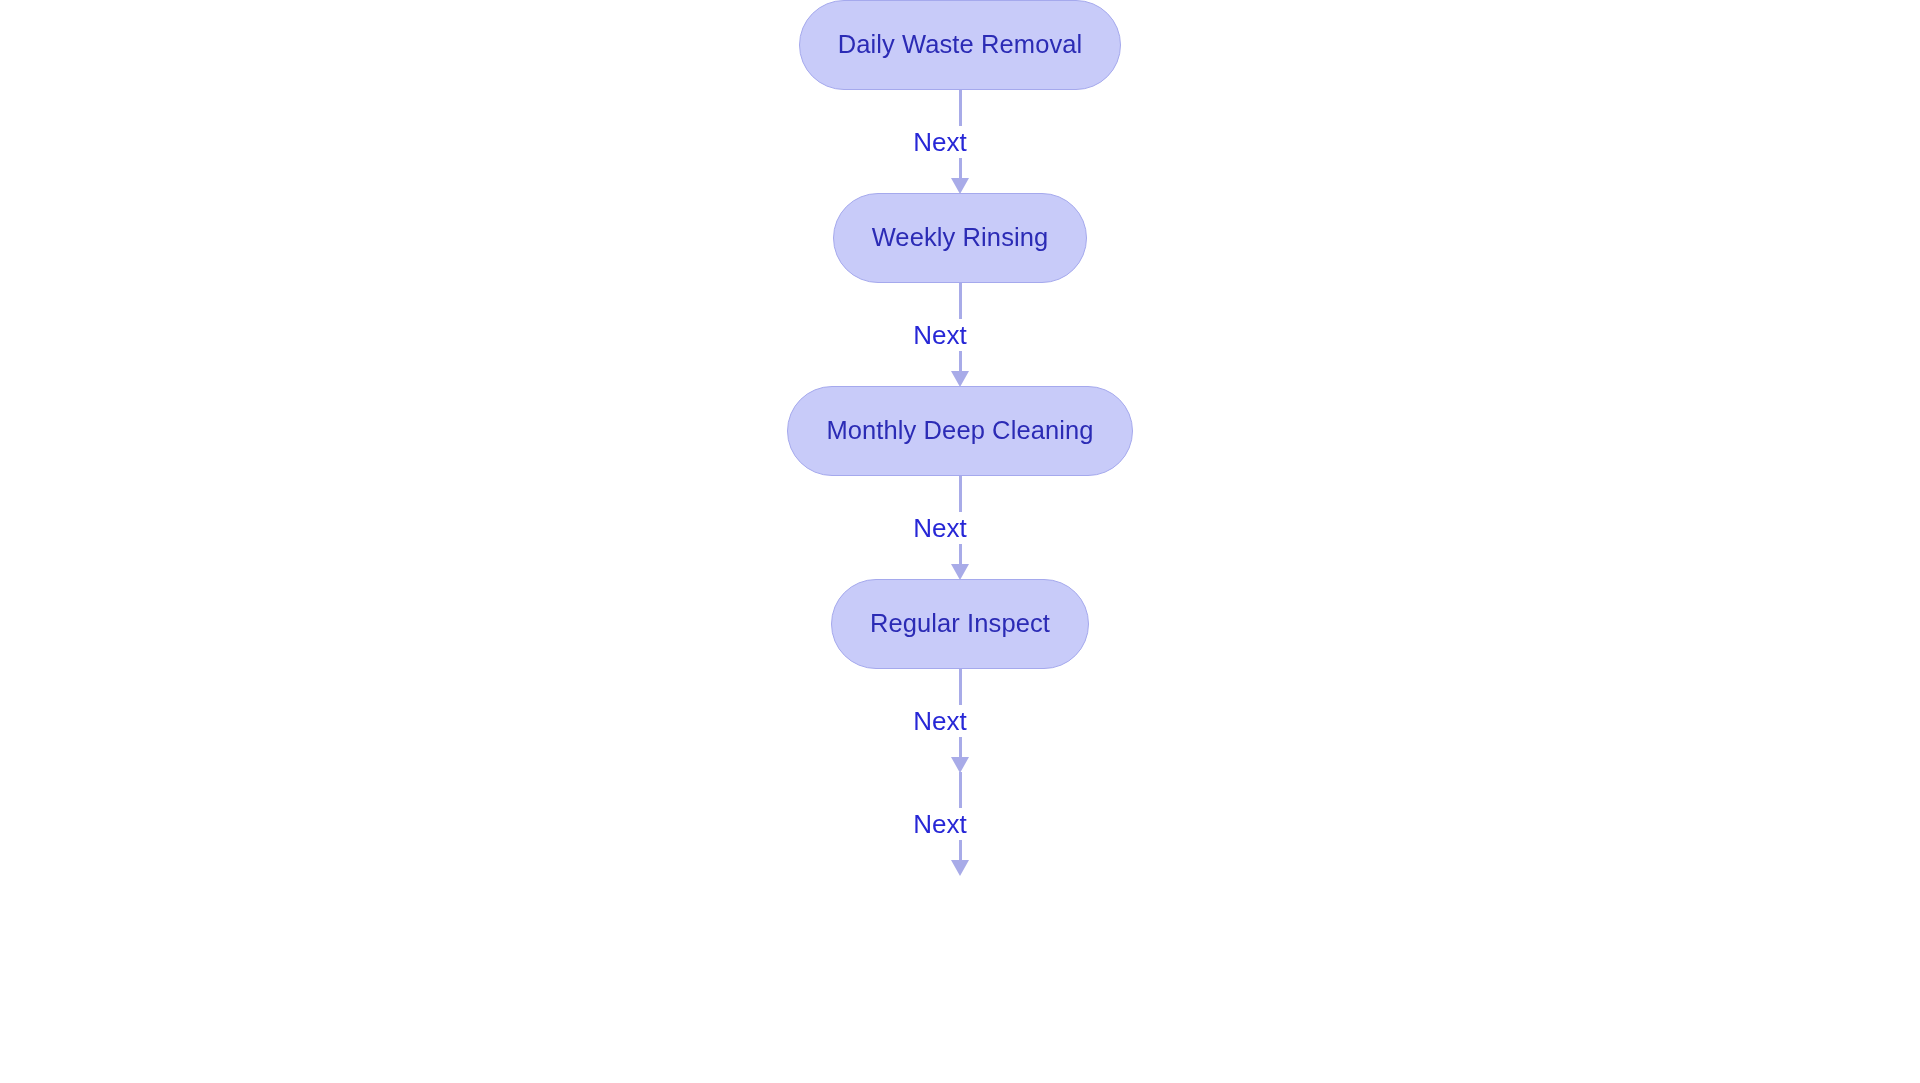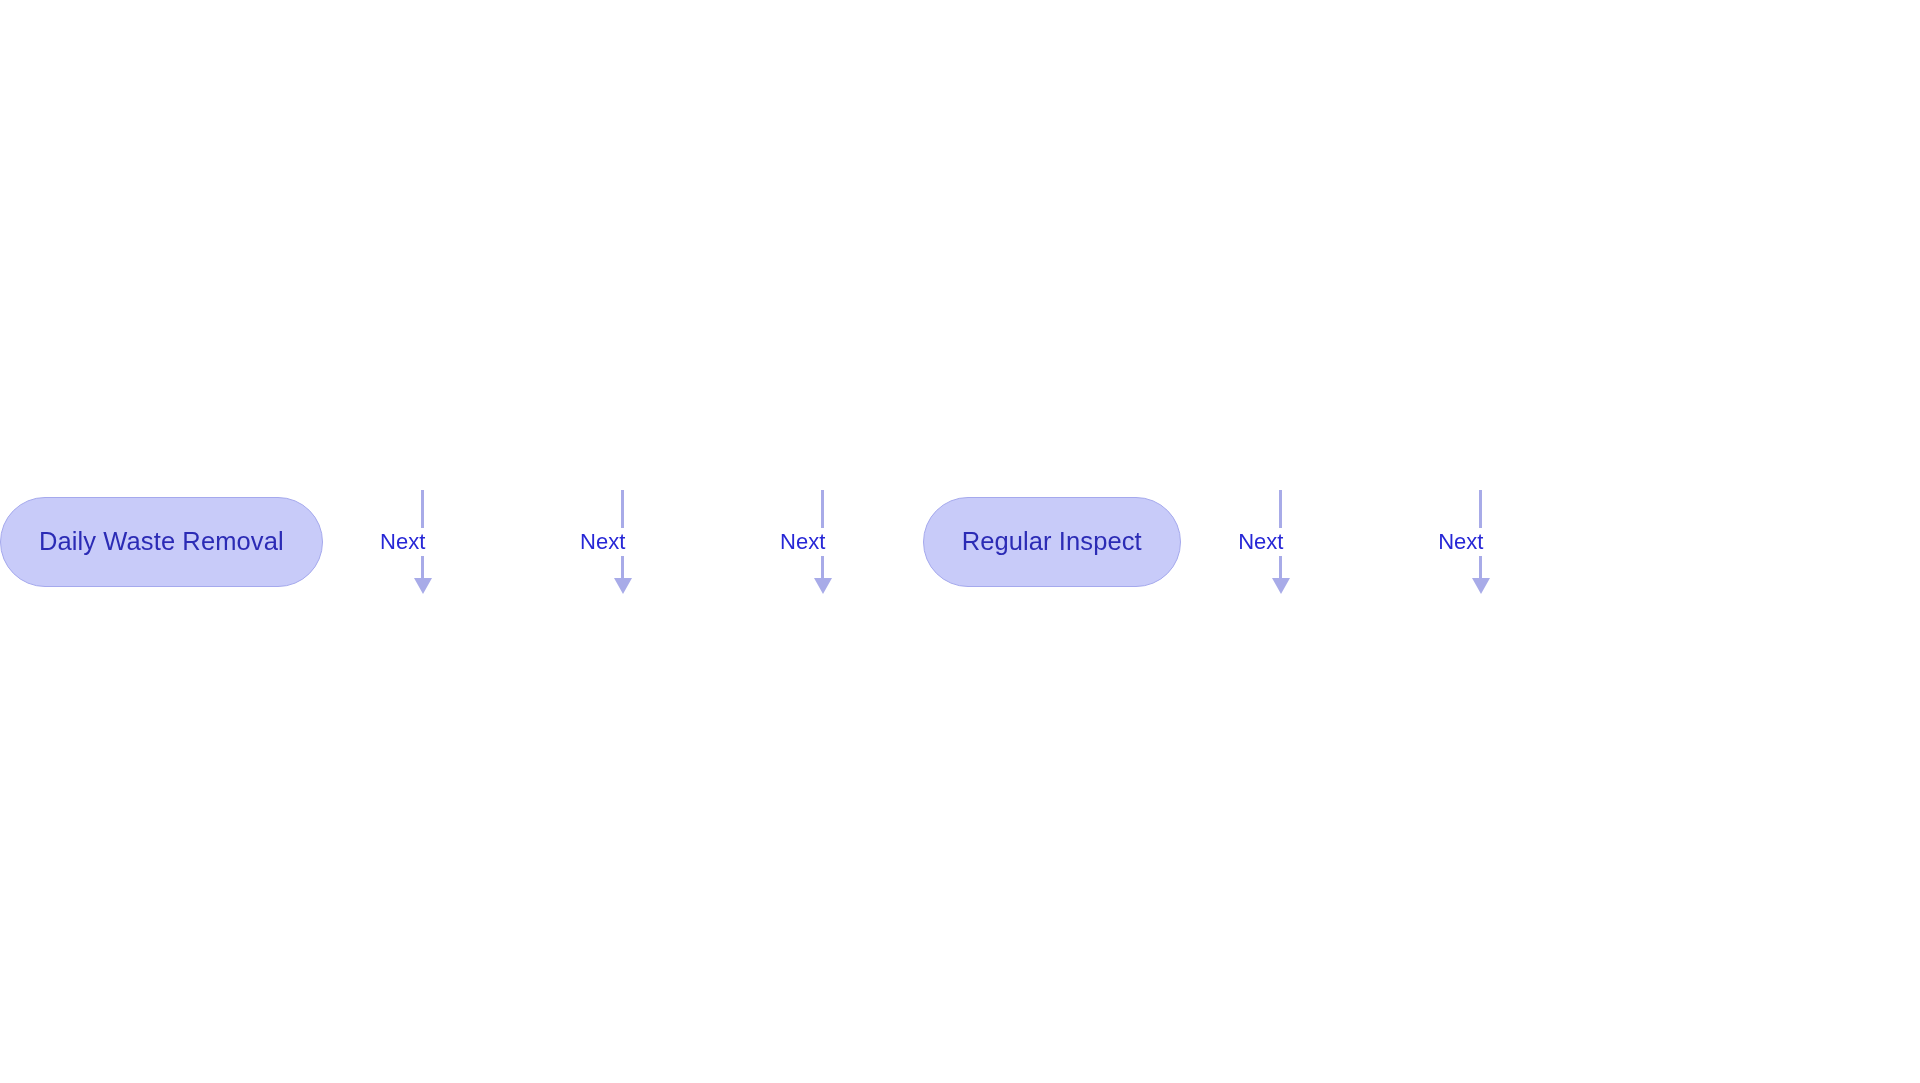--- a/index.html
+++ b/index.html
@@ -29,7 +29,7 @@
     width: 1920px;
     height: 1083px;
     display: flex;
-    flex-direction: row;
+    flex-direction: column;
     align-items: center;
   }
 

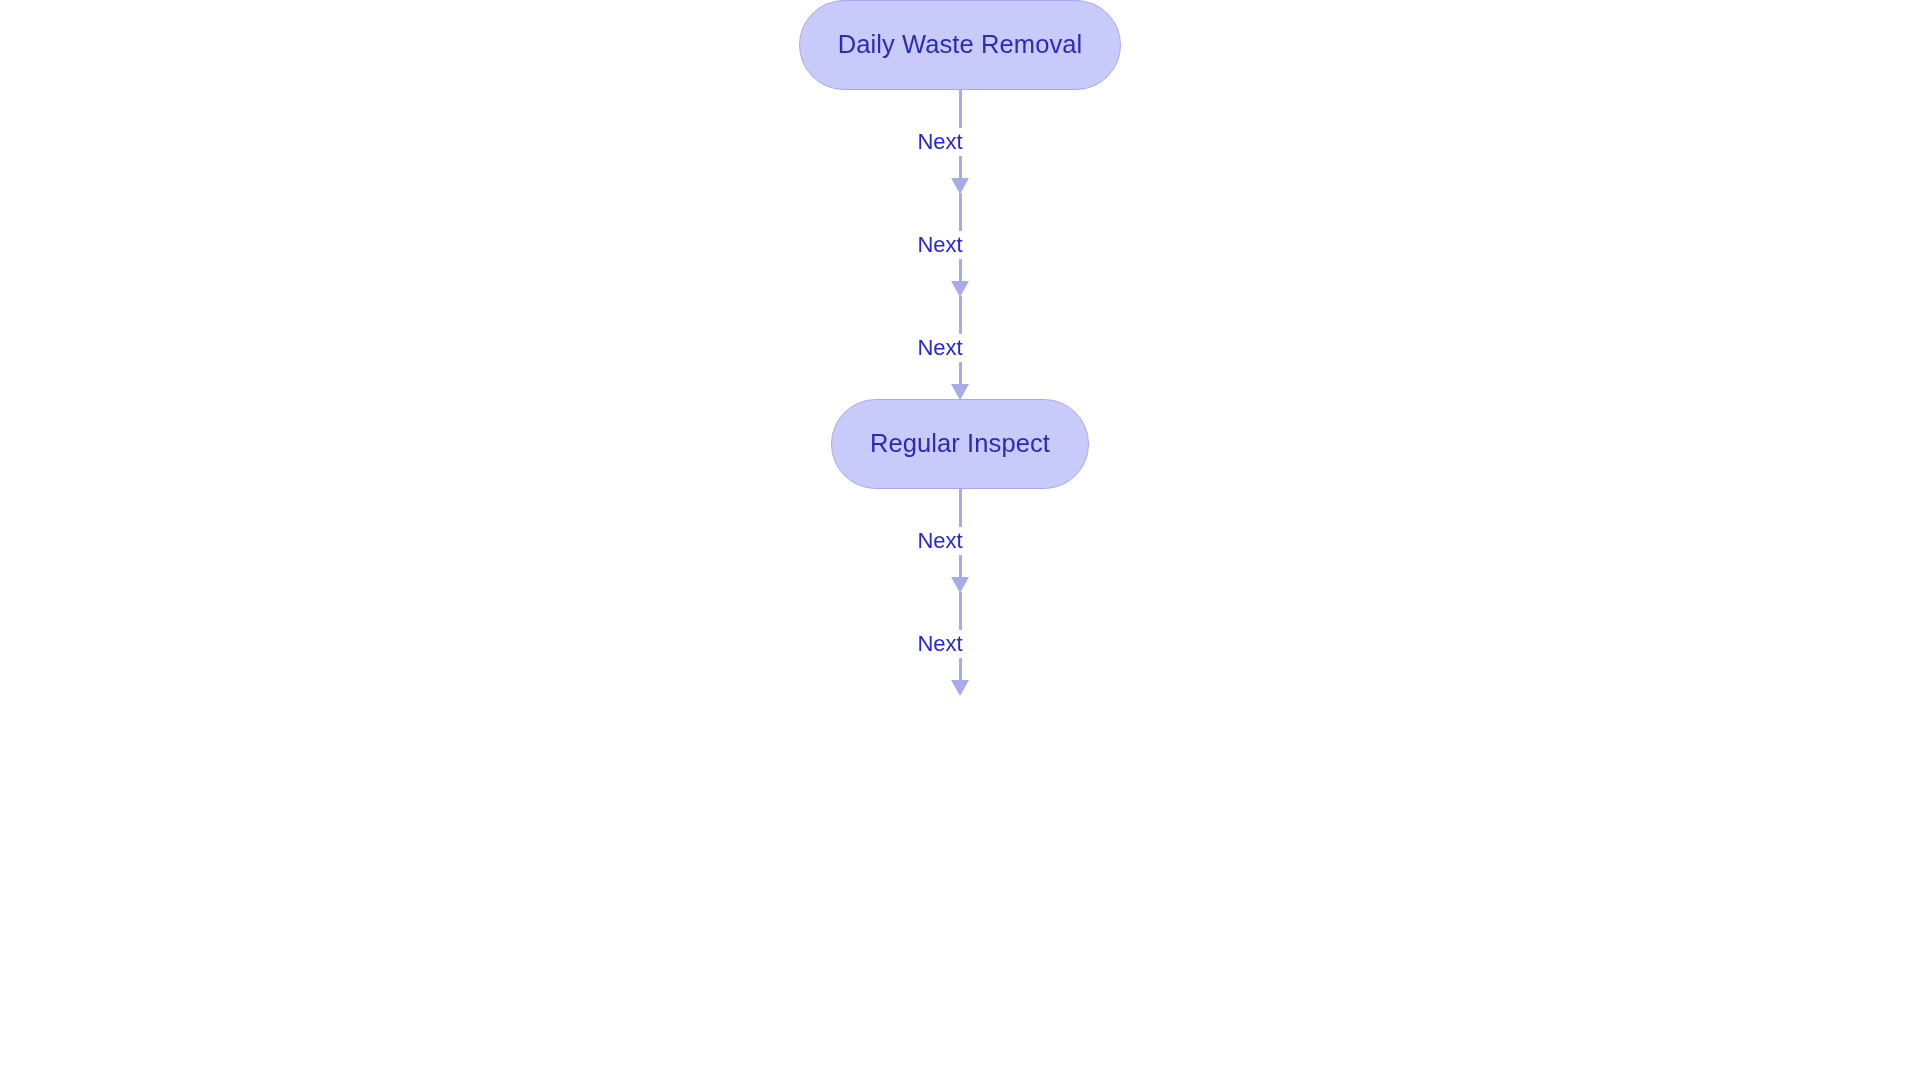--- a/index.html
+++ b/index.html
@@ -90,7 +90,7 @@
     transform: translate(-50%, -50%);
     margin-left: -20px;
     color: #2727d6;
-    font-size: 22px;
+    font-size: 26px;
     font-family: "Liberation Sans", sans-serif;
     line-height: 1;
     white-space: nowrap;

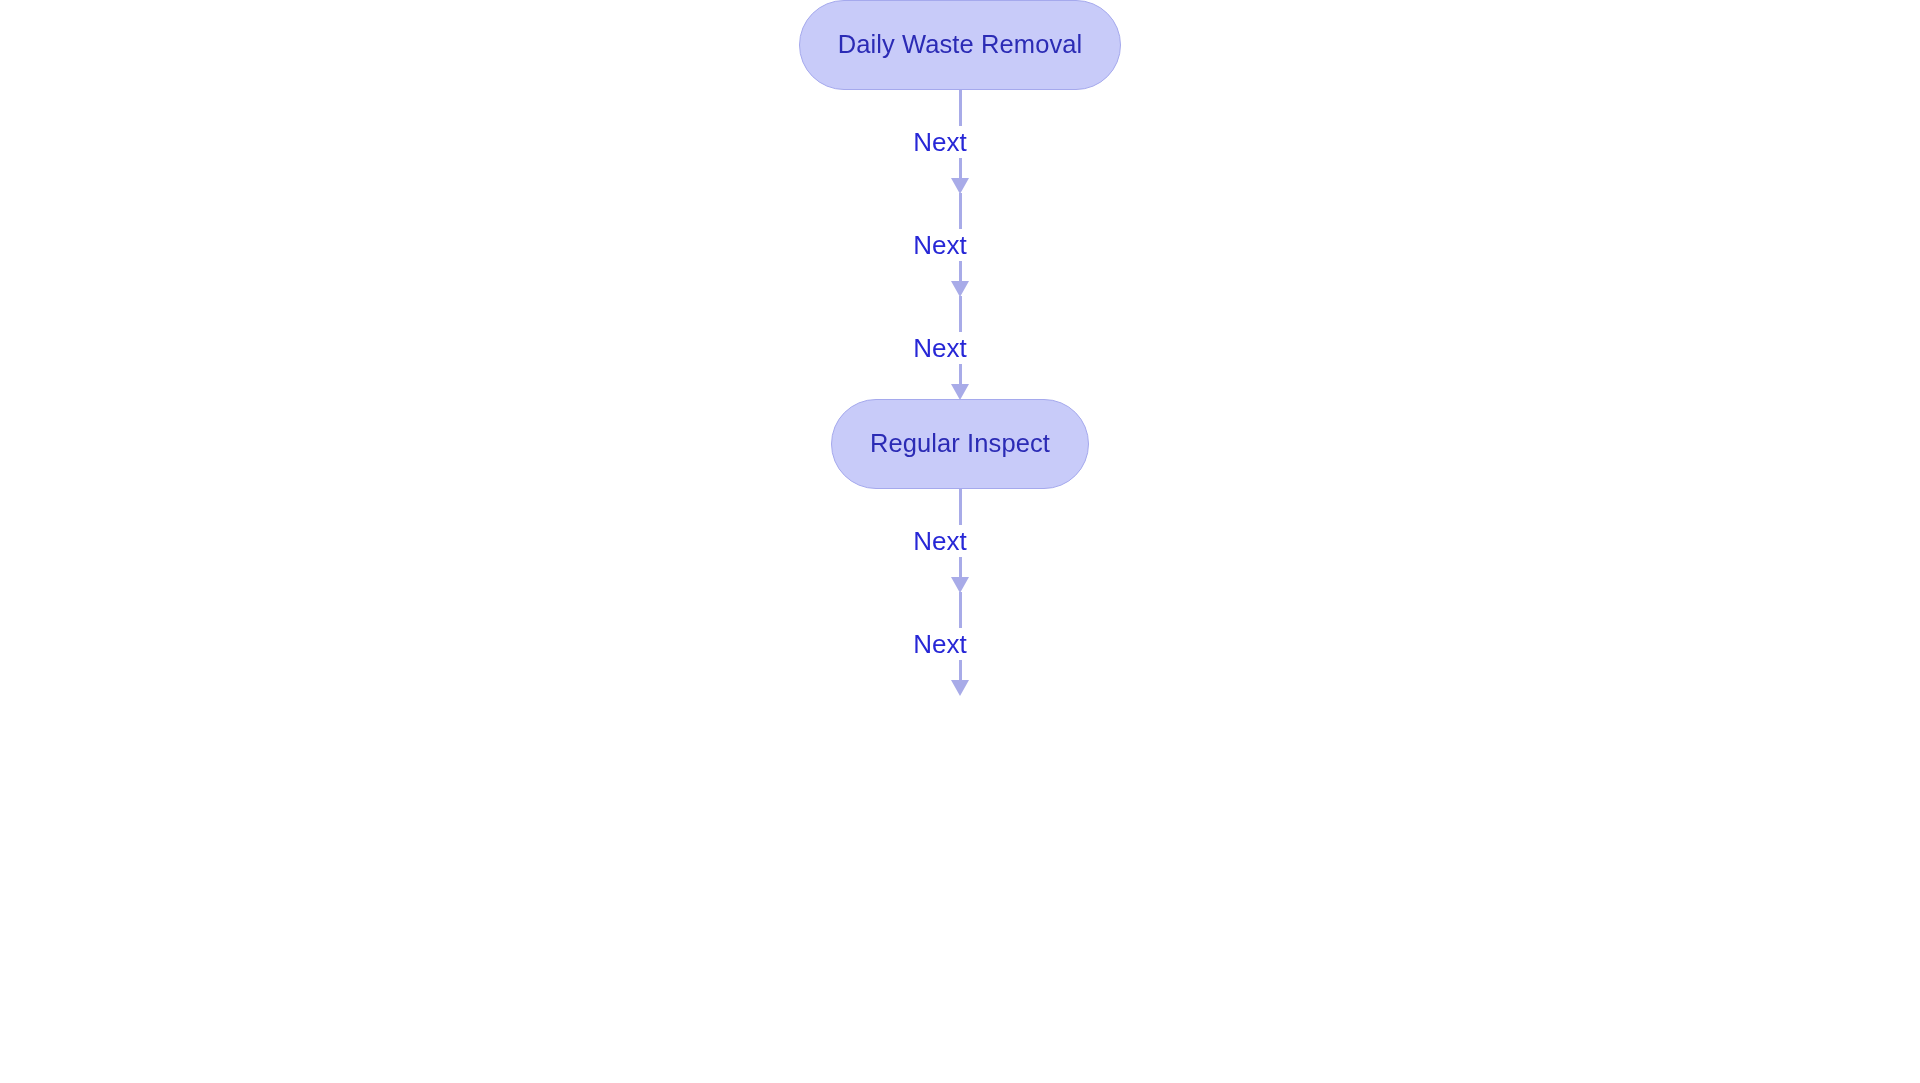--- a/index.html
+++ b/index.html
@@ -114,6 +114,9 @@
       <span class="edge-label">Next</span>
     </div>
 
+    <div class="node">
+      <span class="node-label">Weekly Rinsing</span>
+    </div>
 
     <div class="edge">
       <div class="edge-line"></div>

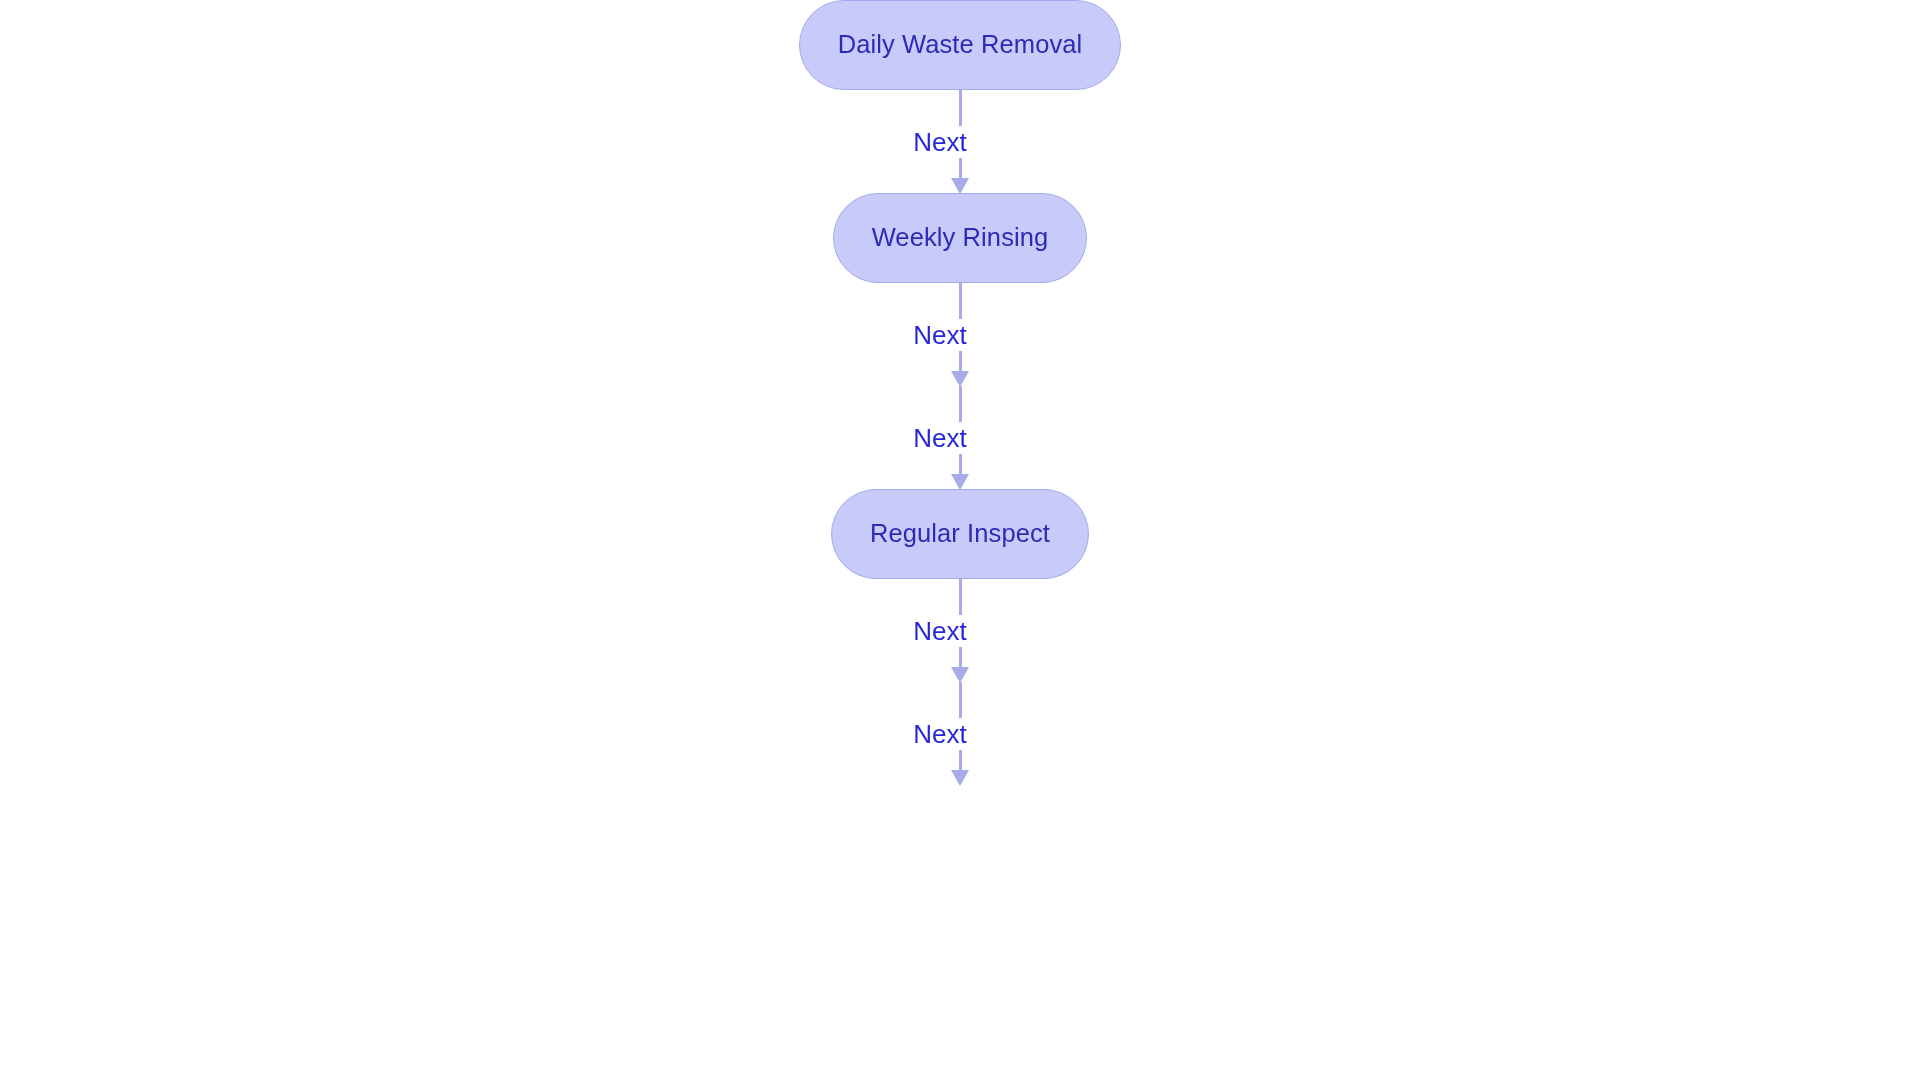--- a/index.html
+++ b/index.html
@@ -124,6 +124,9 @@
       <span class="edge-label">Next</span>
     </div>
 
+    <div class="node">
+      <span class="node-label">Monthly Deep Cleaning</span>
+    </div>
 
     <div class="edge">
       <div class="edge-line"></div>

